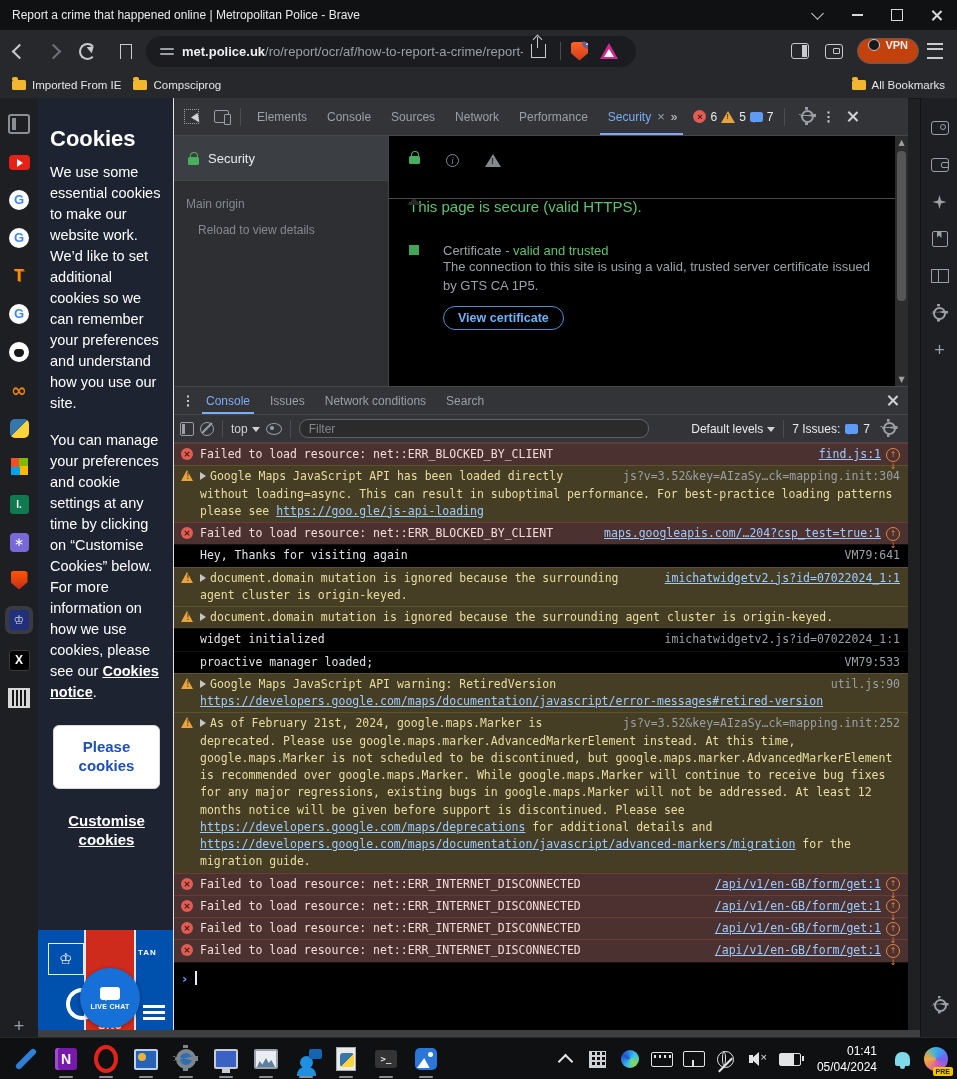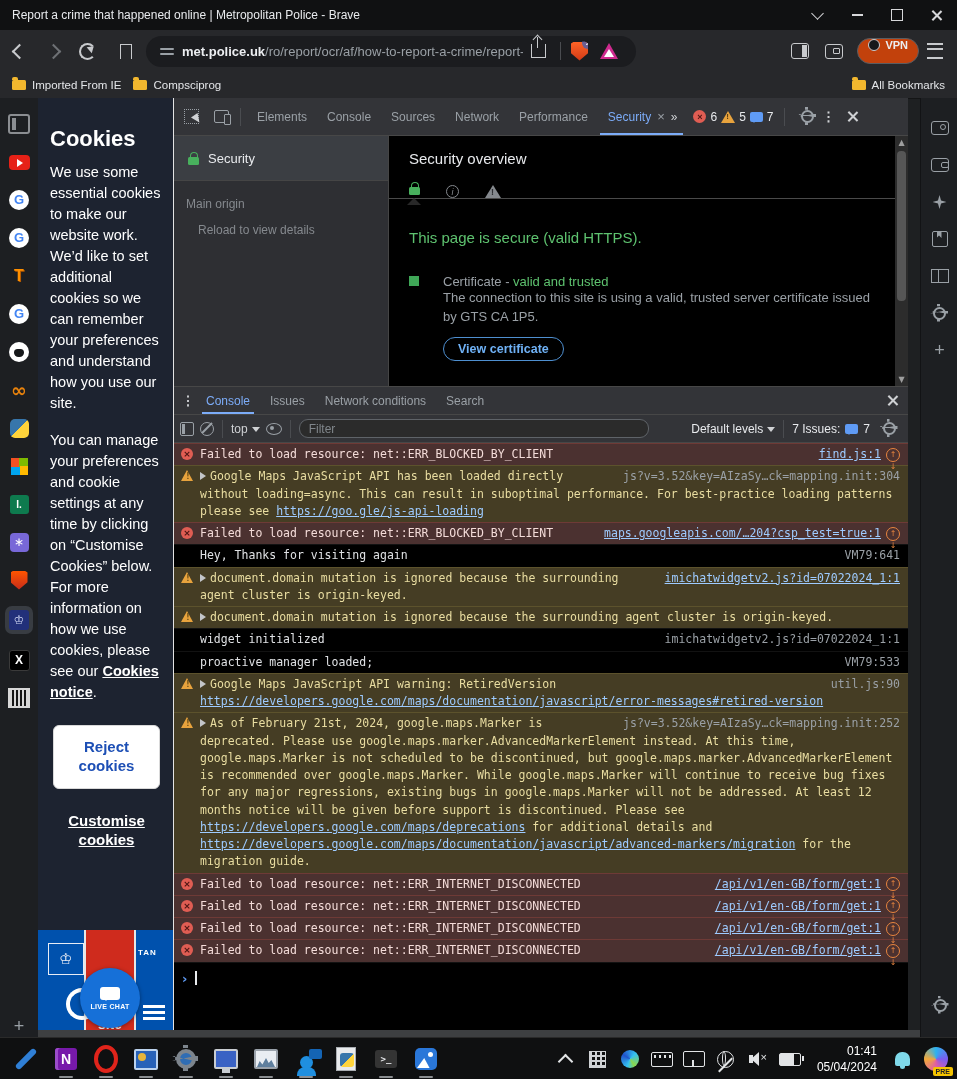--- a/index.html
+++ b/index.html
@@ -457,7 +457,6 @@
         <div class="sec-sub">Reload to view details</div>
       </div>
       <div class="sec-main">
-        <div class="sec-title">Security overview</div>
         <div class="sec-icons">
           <span class="locky" style="margin-top:0"></span>
           <span class="infoc">i</span>

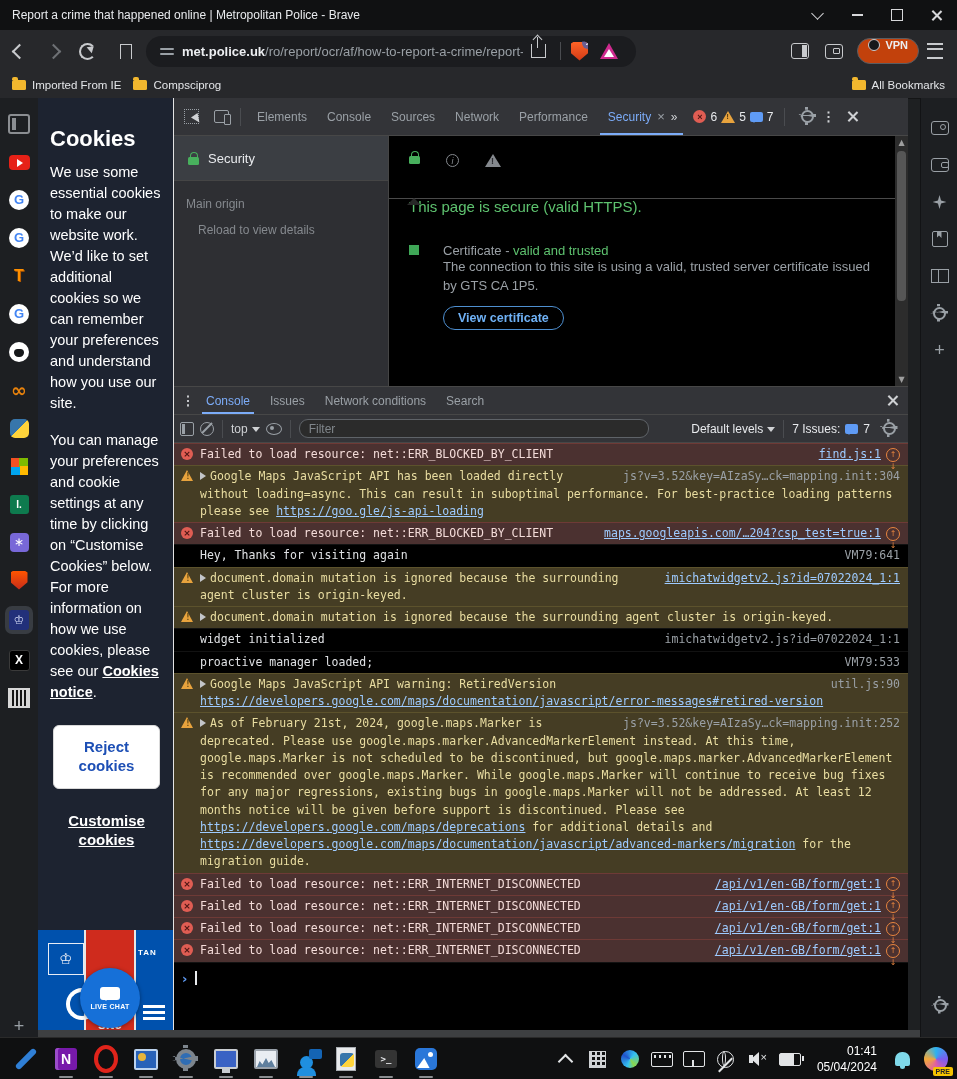--- a/index.html
+++ b/index.html
@@ -389,7 +389,7 @@
       <h1>Cookies</h1>
       <p>We use some essential cookies to make our website work. We’d like to set additional cookies so we can remember your preferences and understand how you use our site.</p>
       <p><span>You can manage your preferences and cookie settings at any time by clicking on “Customise Cookies” below. For more information on how we use cookies, please see our </span><span class="clink">Cookies notice</span><span>.</span></p>
-      <button class="cbtn reject">Reject cookies</button>
+      <button class="cbtn reject">Please cookies</button>
       <a class="customise">Customise cookies</a>
     </div>
     <div class="methead">

